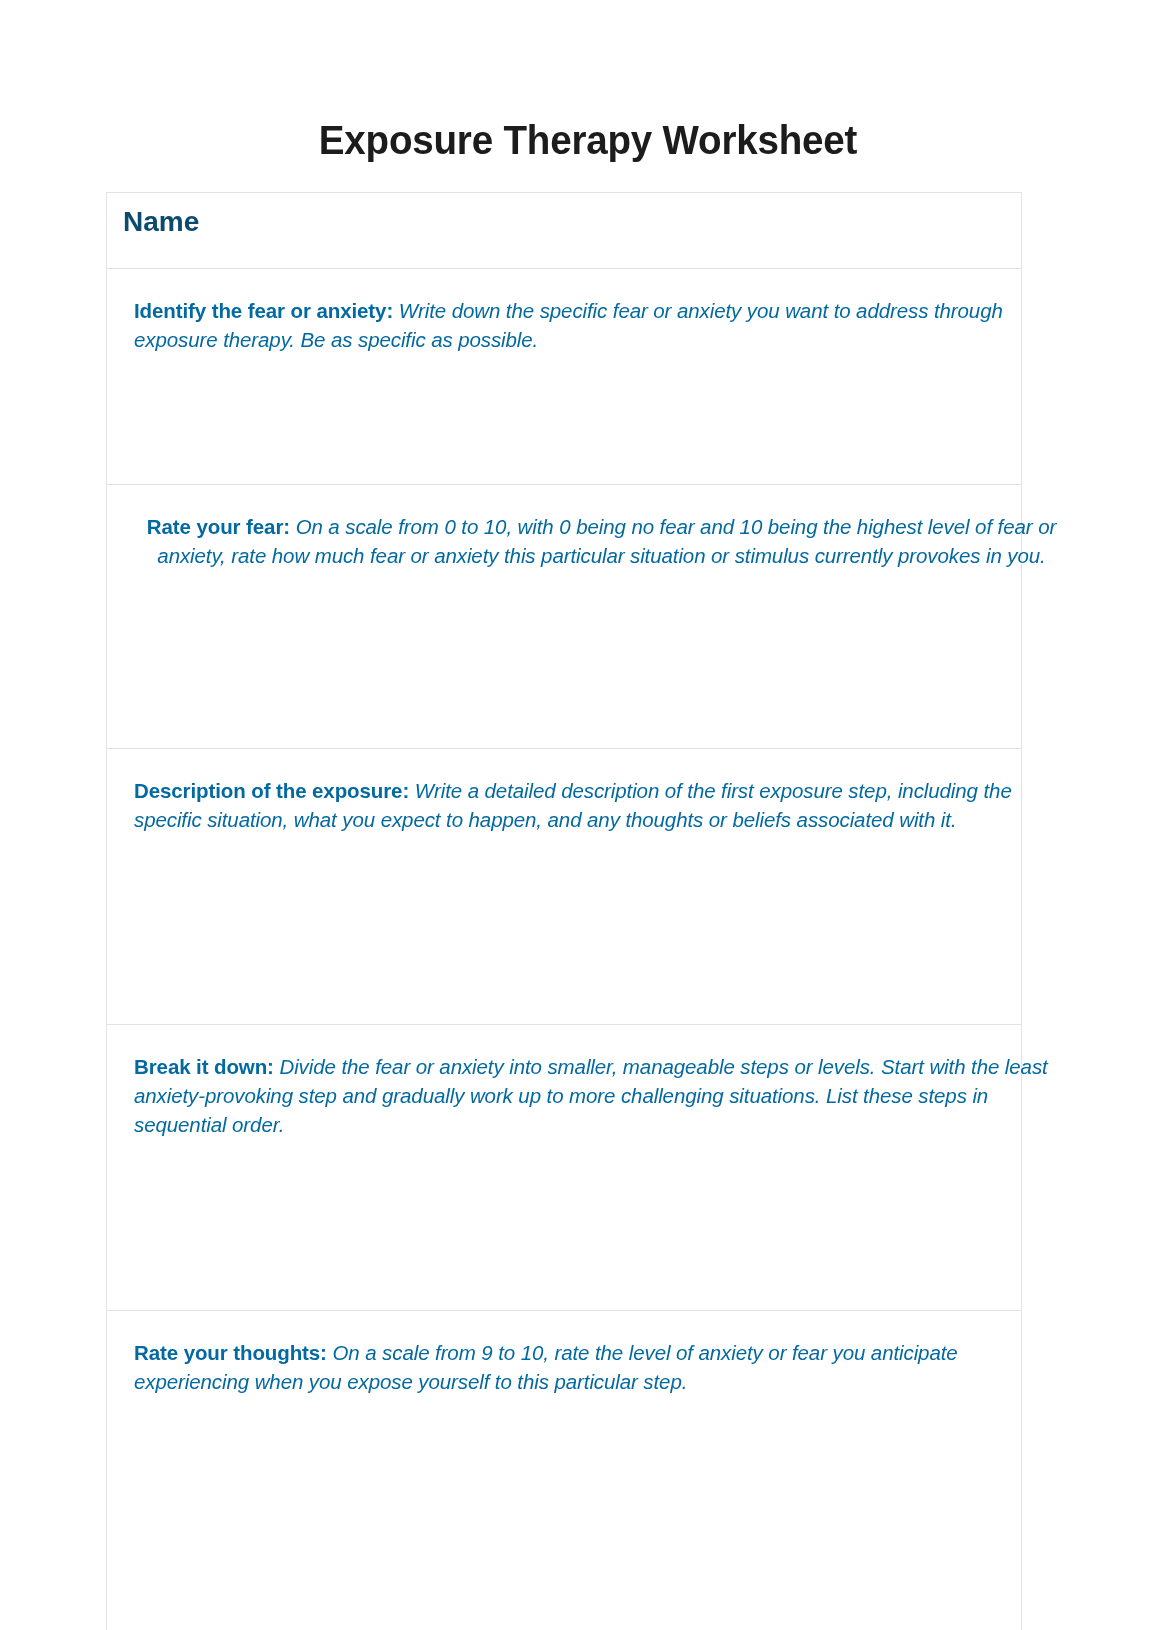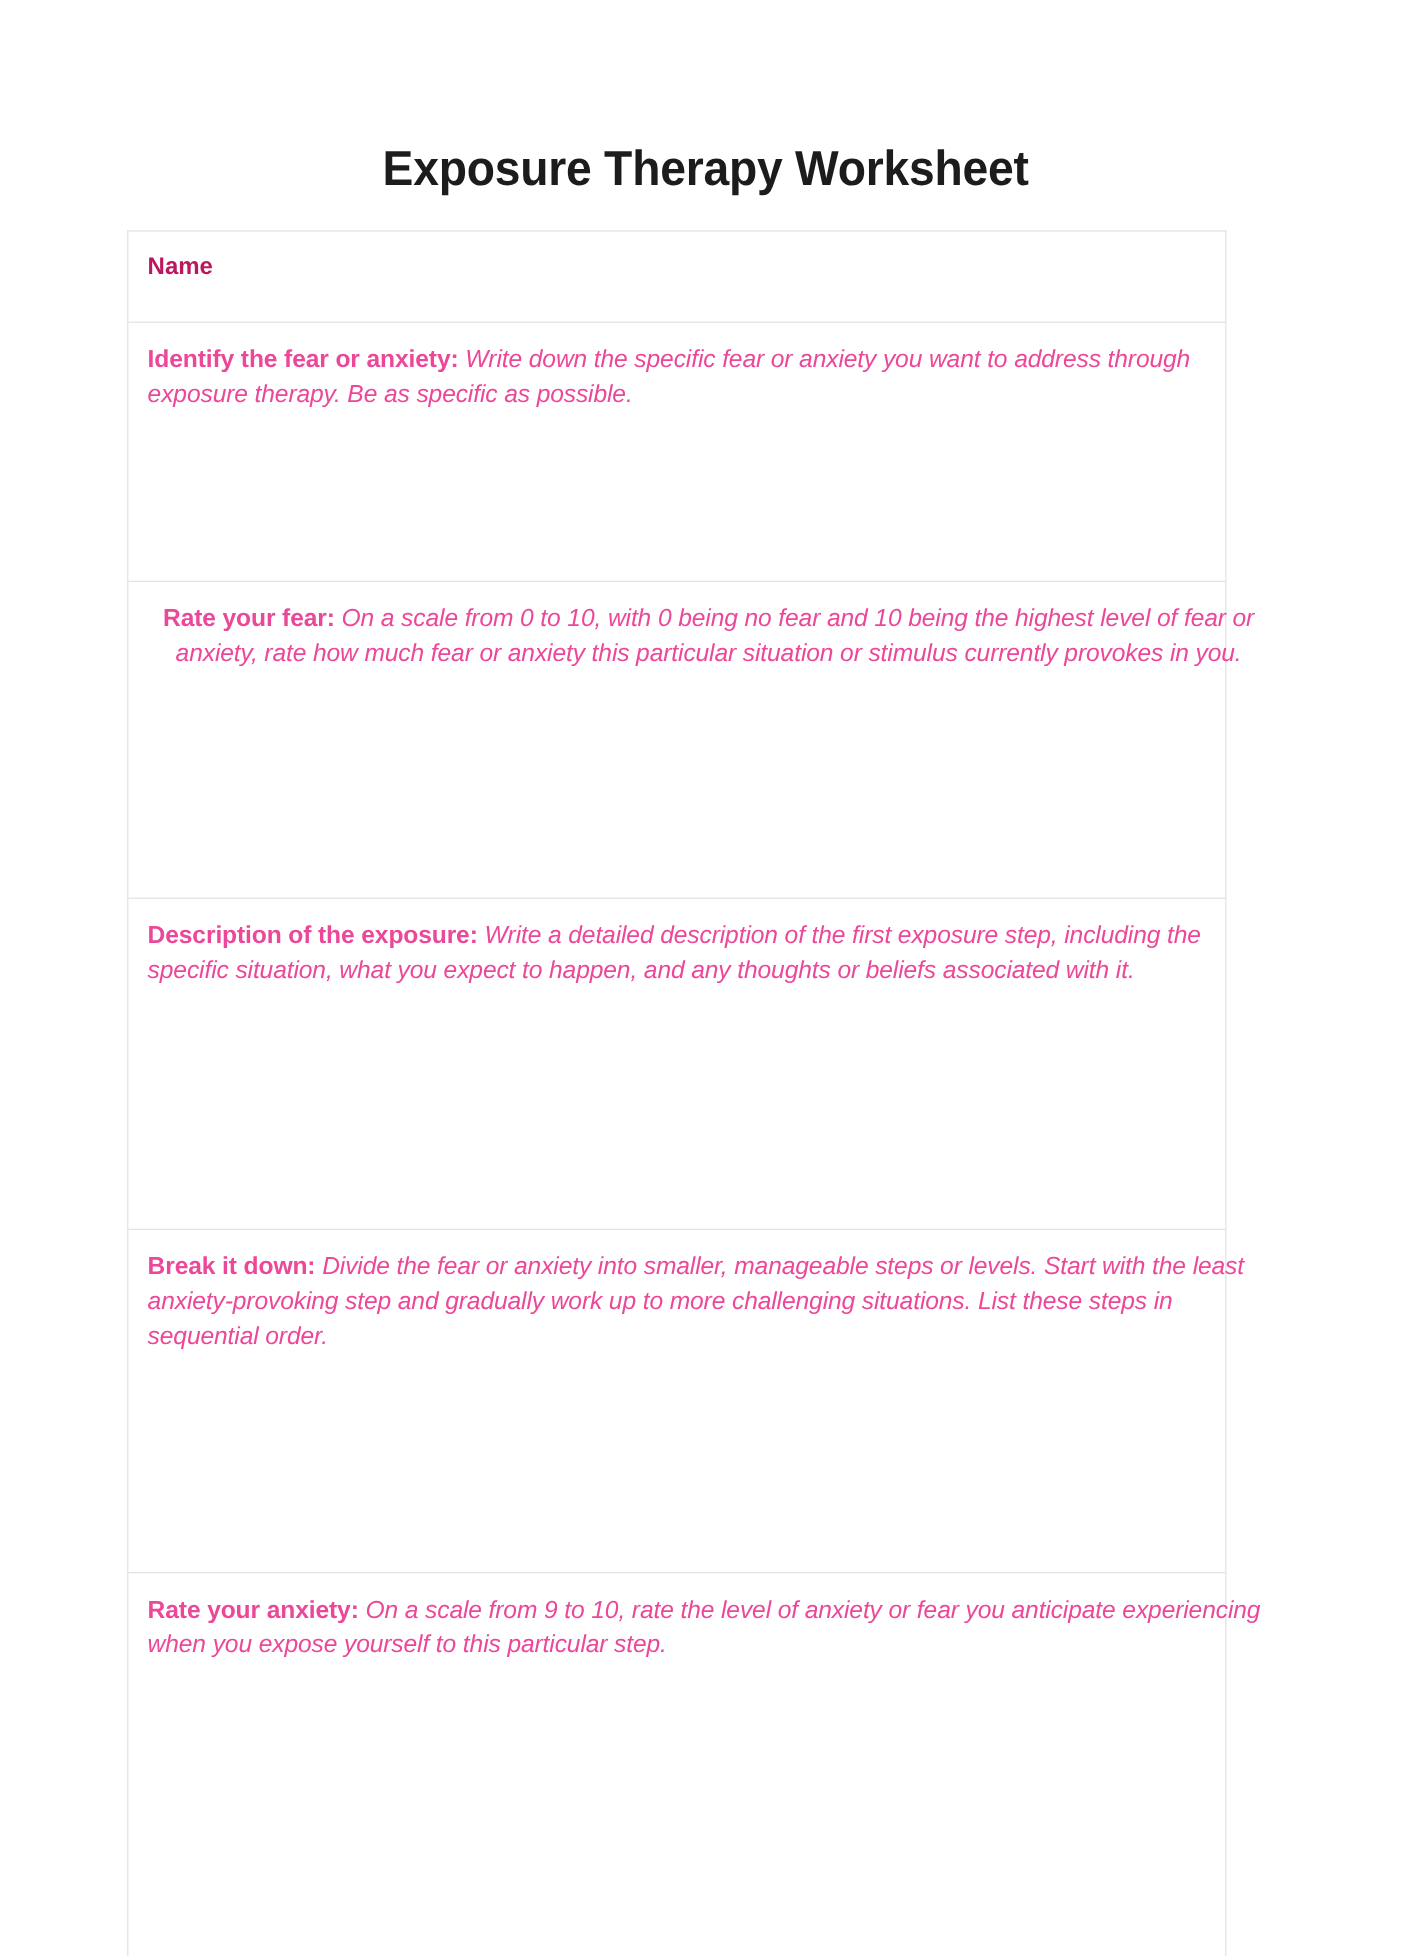--- a/index.html
+++ b/index.html
@@ -73,10 +73,10 @@
     font-style: italic;
   }
   .name-label {
-    font-size: 20px;
+    font-size: 28px;
     font-weight: bold;
     line-height: 26px;
-    color: #be185d;
+    color: #0c4a6e;
     margin: 0;
   }
   .answer-space {

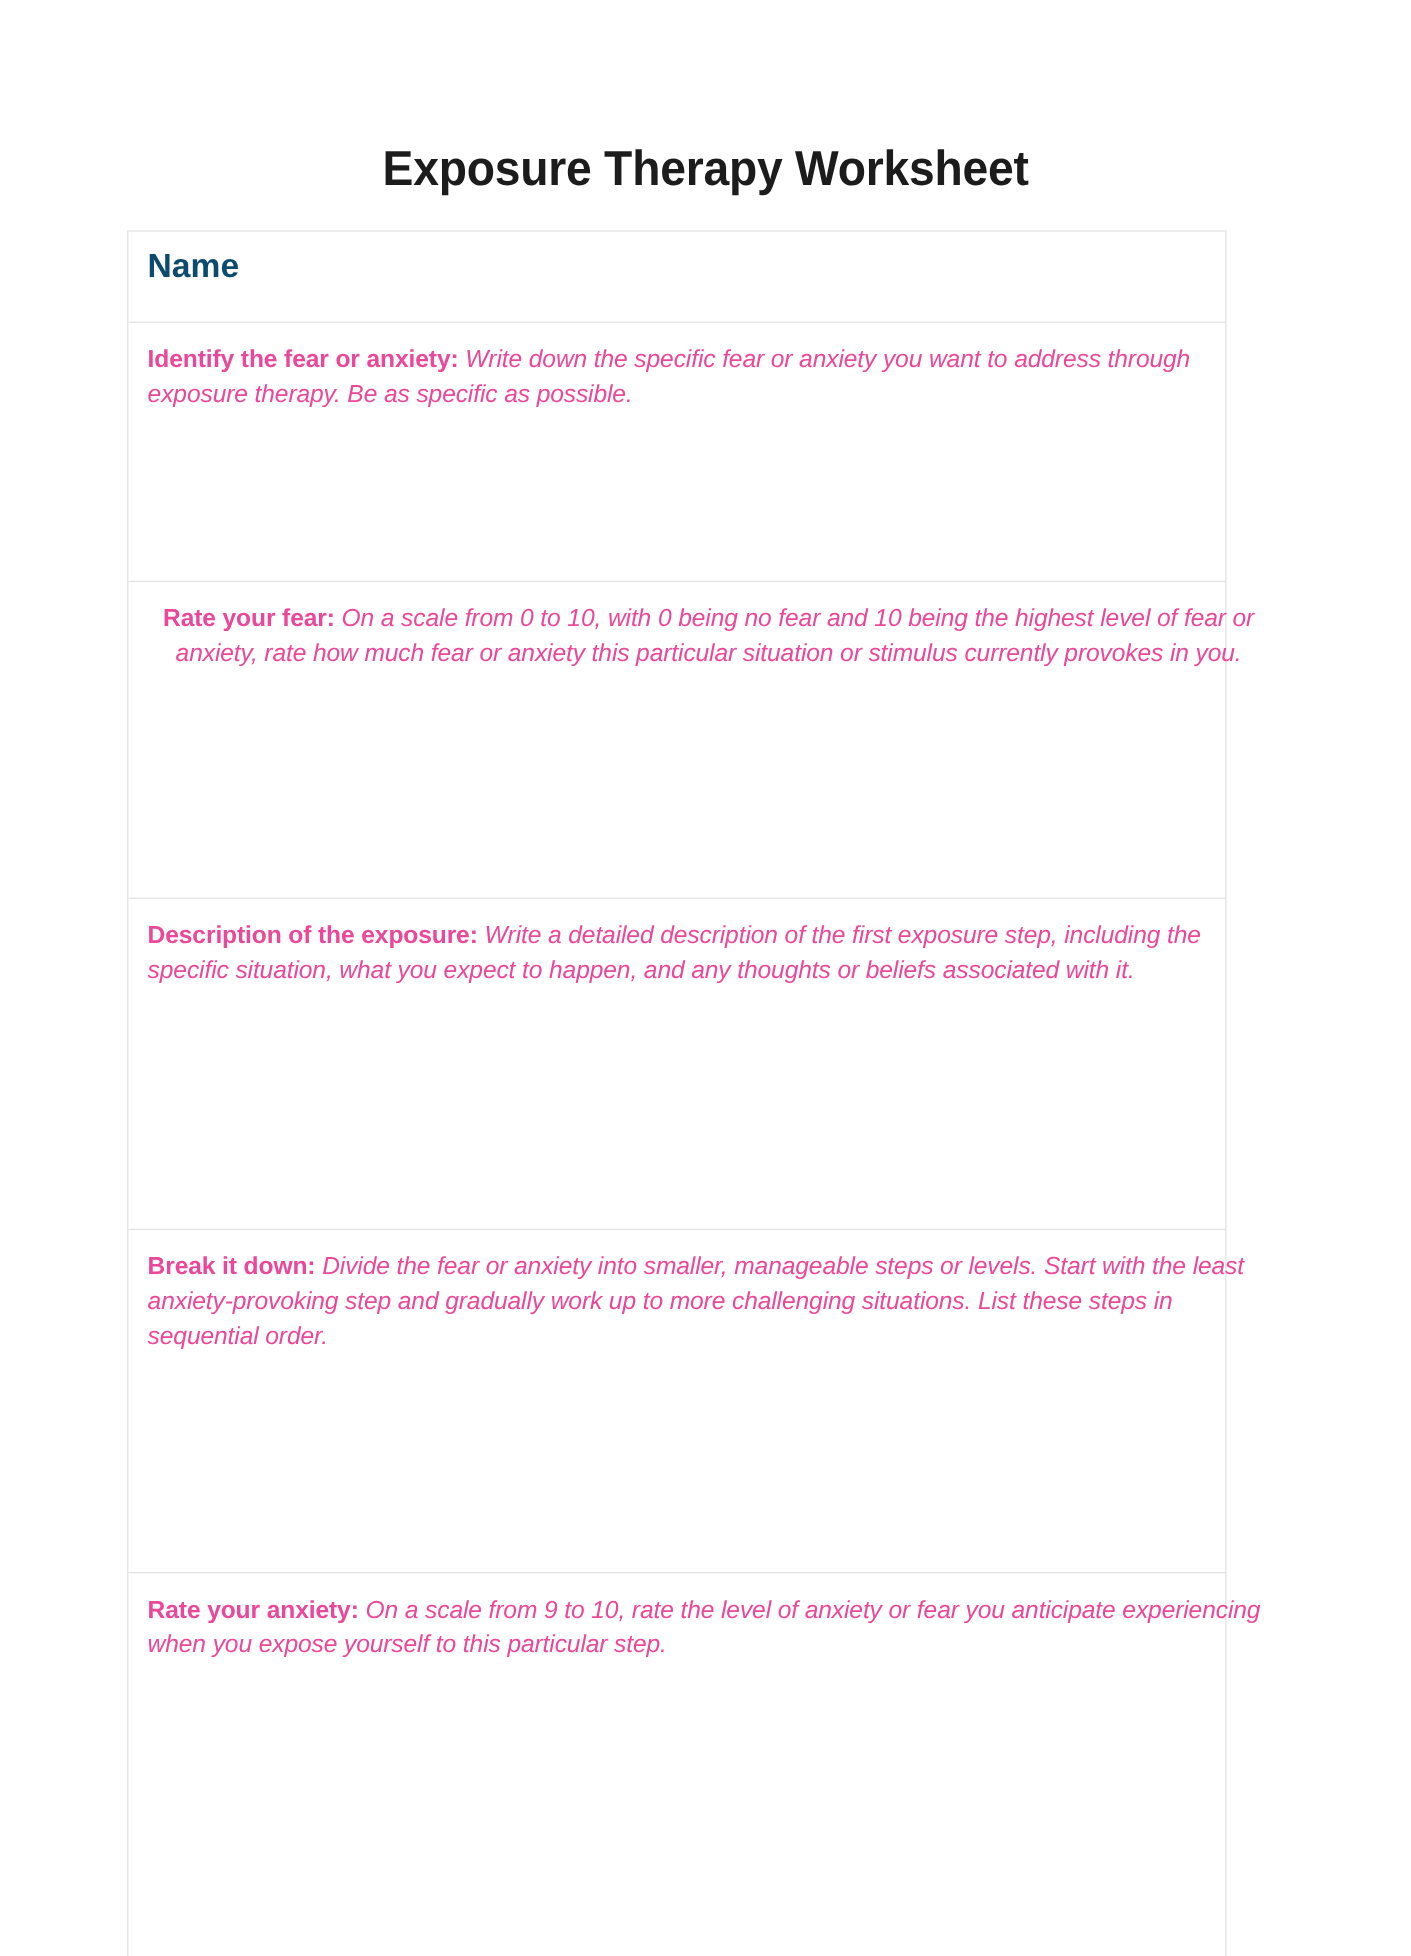--- a/index.html
+++ b/index.html
@@ -60,8 +60,8 @@
   .field-text {
     font-size: 20.5px;
     line-height: 29px;
-    color: #ec4899;
-    margin: 0;
+    color: #0369a1;
+    margin: 11px;
     width: 935px;
     letter-spacing: -0.1px;
   }

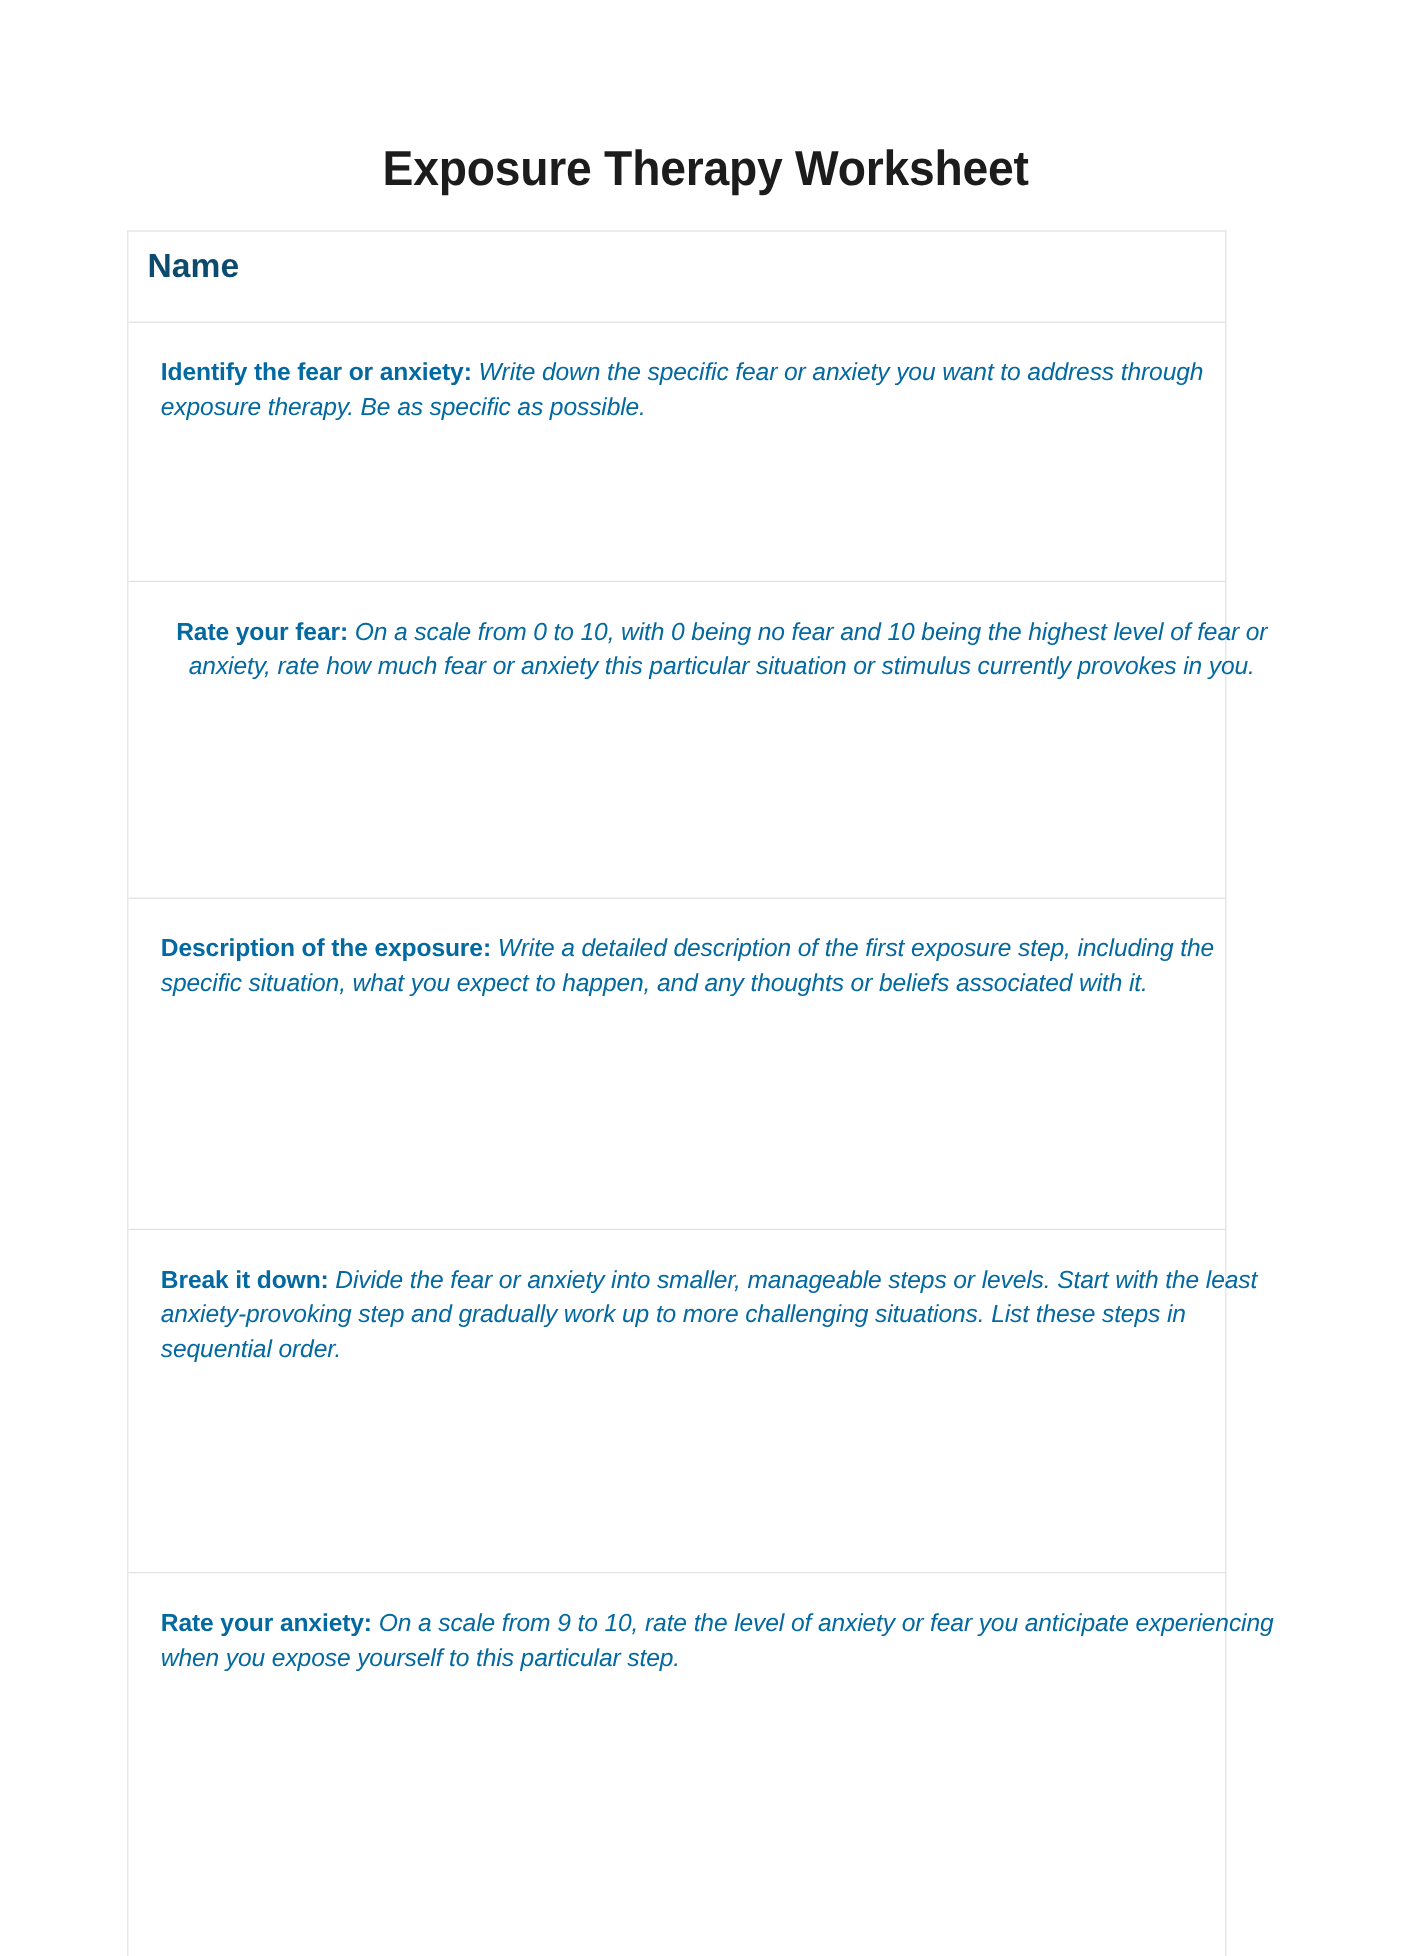--- a/index.html
+++ b/index.html
@@ -131,7 +131,7 @@
 
     <div class="form-row row-5">
       <p class="field-text">
-        <span class="field-label">Rate your anxiety:</span>
+        <span class="field-label">Rate your thoughts:</span>
         <span class="field-instruction">On a scale from 9 to 10, rate the level of anxiety or fear you anticipate experiencing when you expose yourself to this particular step.</span>
       </p>
       <span class="answer-space"></span>

